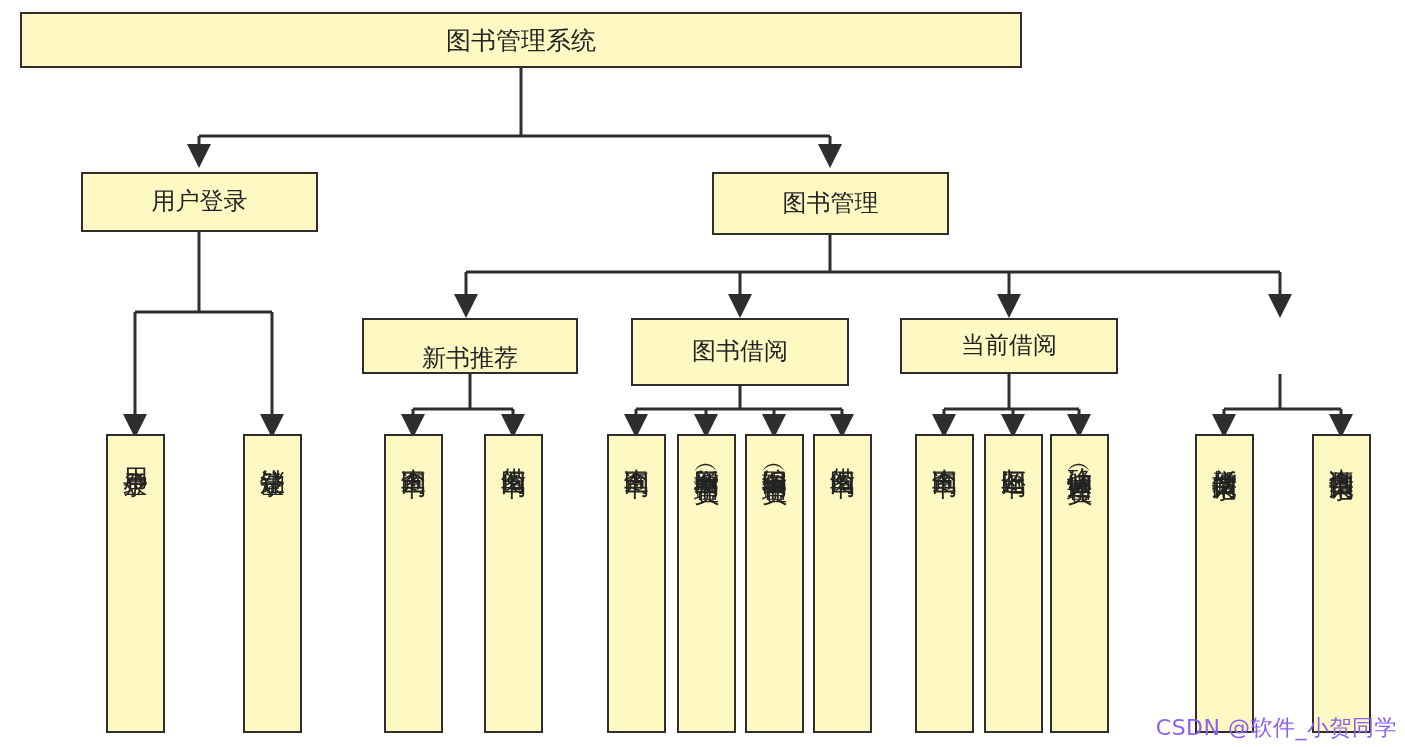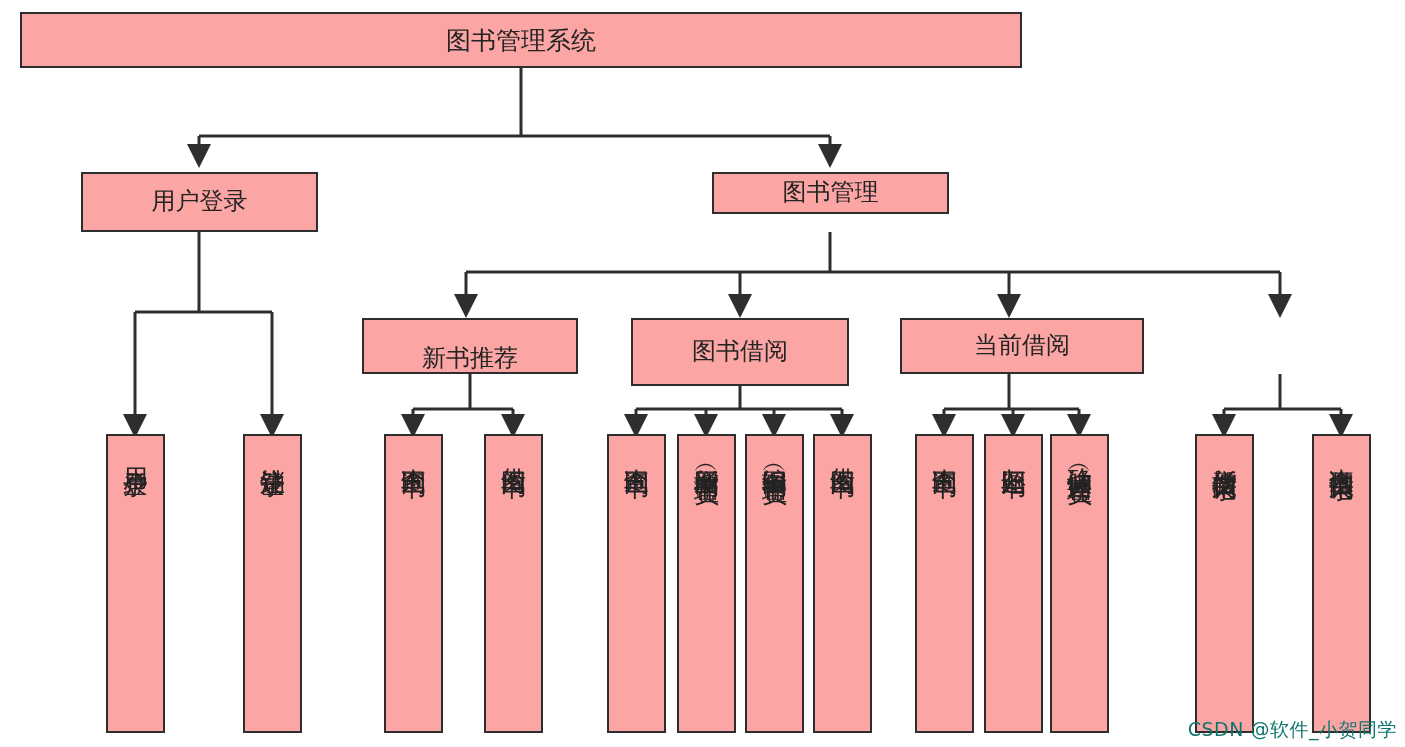--- a/index.html
+++ b/index.html
@@ -30,7 +30,7 @@
     position: absolute;
     box-sizing: border-box;
     border: 2.5px solid #2e2e2e;
-    background: #fca5a5;
+    background: #fef9c3;
     display: flex;
     align-items: center;
     justify-content: center;

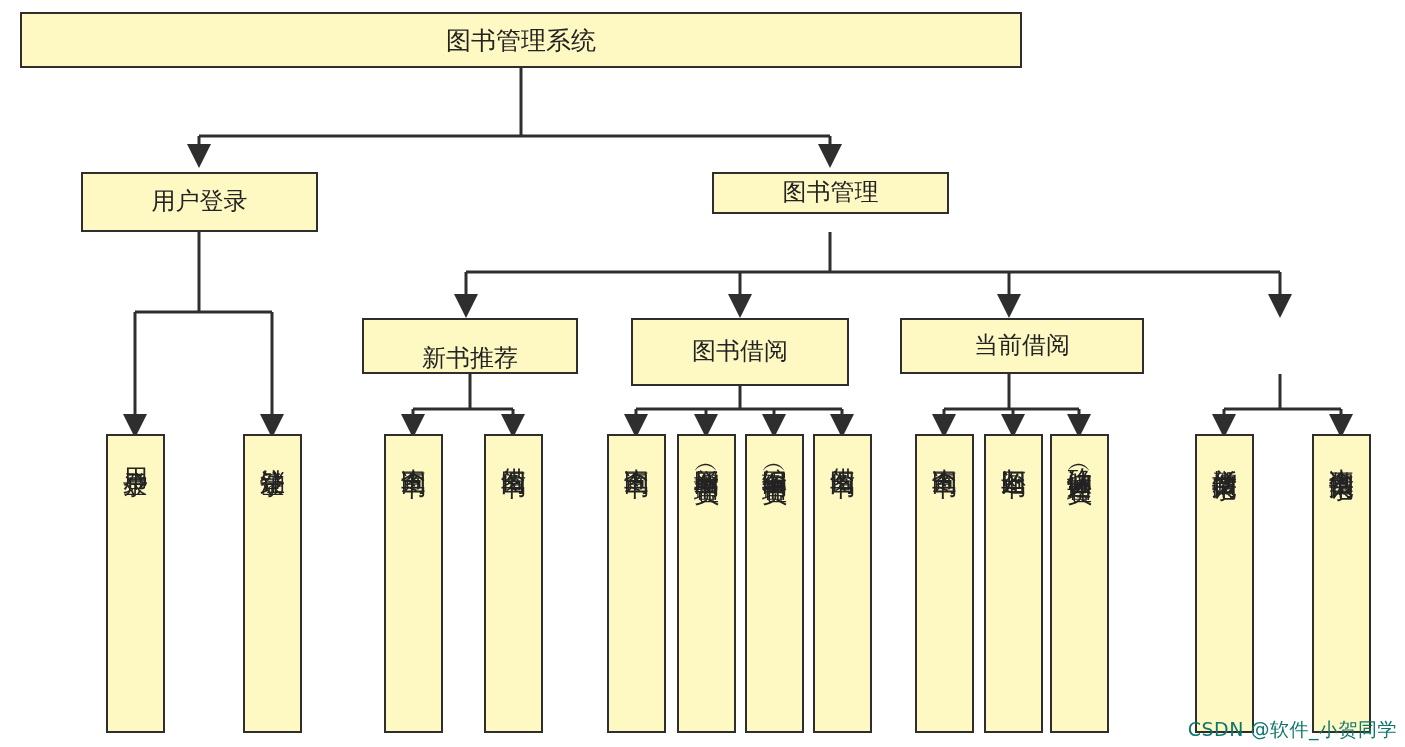--- a/index.html
+++ b/index.html
@@ -136,7 +136,7 @@
   <div class="node level2" style="left:81px; top:172px; width:237px; height:60px;">
     <span class="node-label">用户登录</span>
   </div>
-  <div class="node level2" style="left:712px; top:172px; width:237px; height:42px;">
+  <div class="node level2" style="left:712px; top:172px; width:237px; height:63px;">
     <span class="node-label">图书管理</span>
   </div>
 

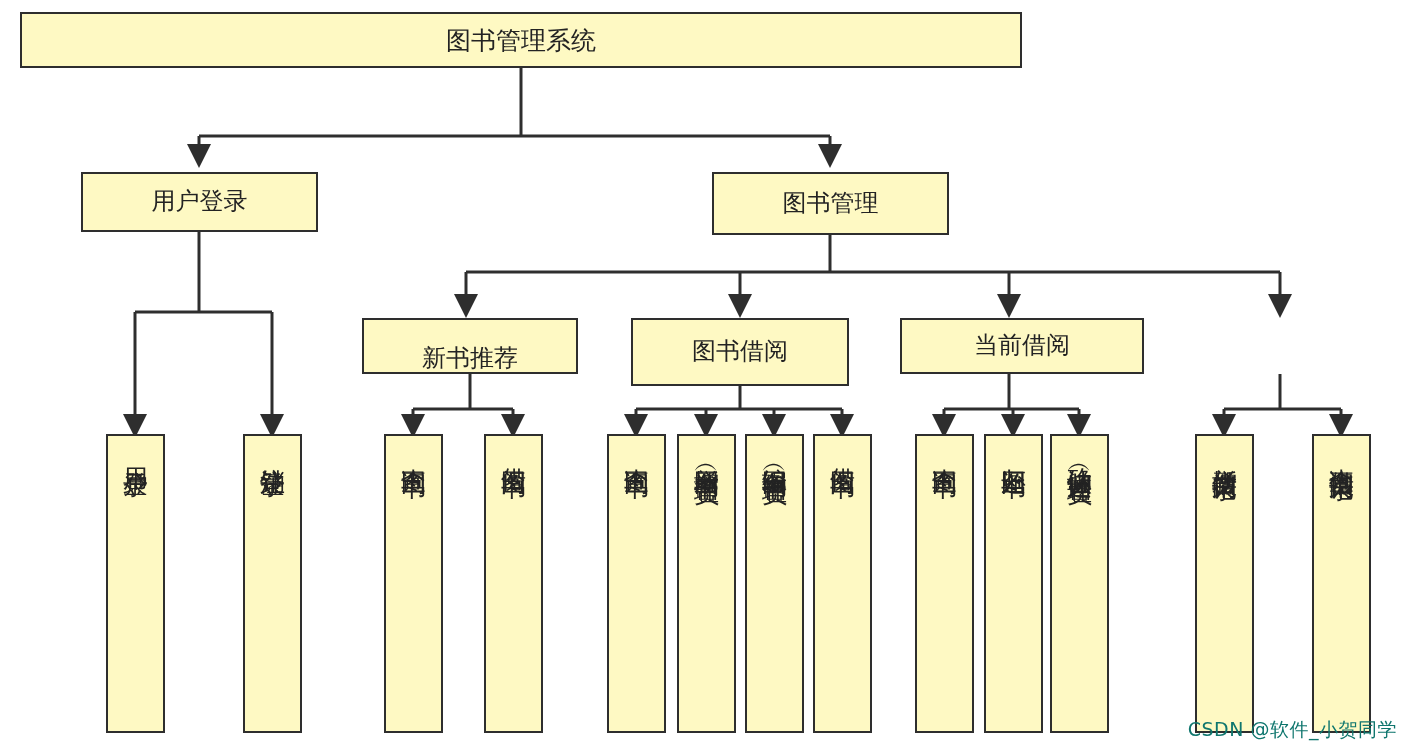--- a/index.html
+++ b/index.html
@@ -146,7 +146,7 @@
   <div class="node level3" style="left:631px; top:318px; width:218px; height:68px;">
     <span class="node-label">图书借阅</span>
   </div>
-  <div class="node level3" style="left:900px; top:318px; width:244px; height:56px;">
+  <div class="node level3" style="left:900px; top:318px; width:218px; height:56px;">
     <span class="node-label">当前借阅</span>
   </div>
 

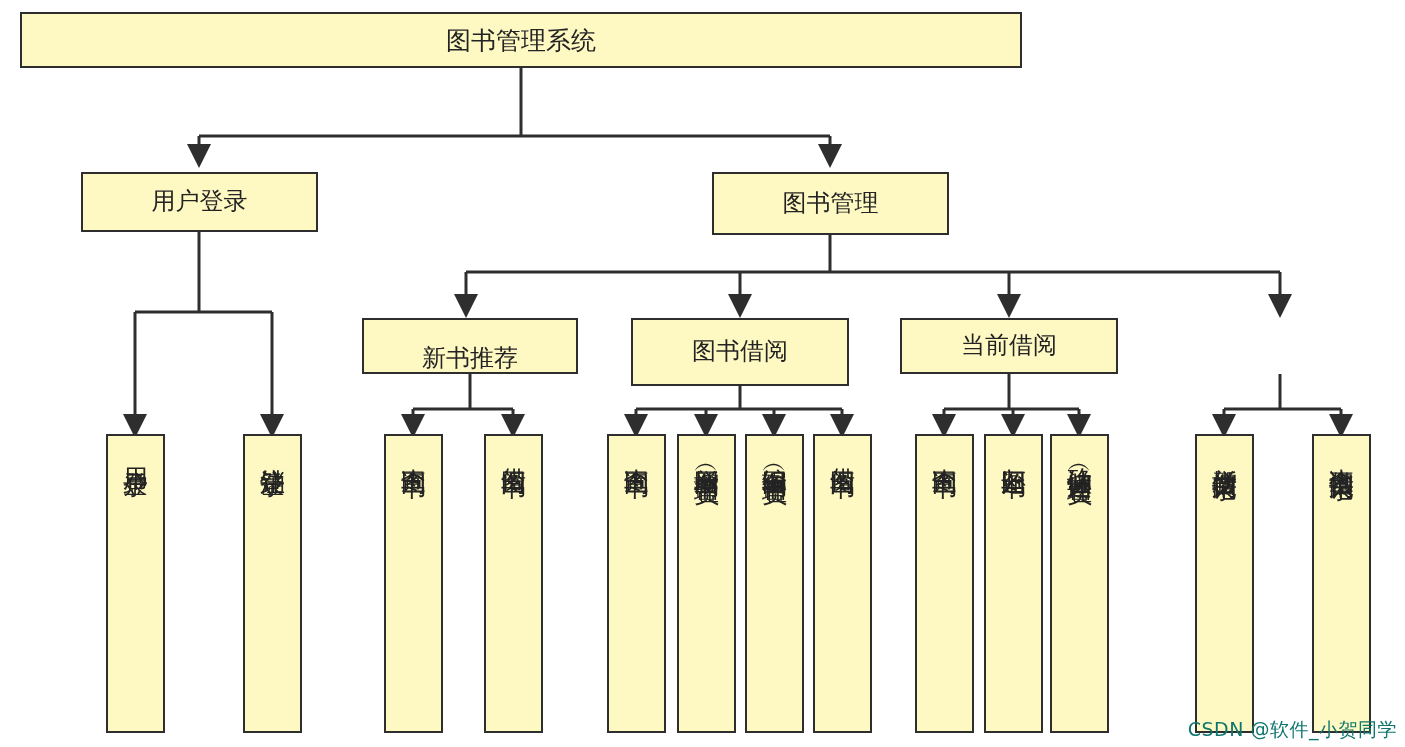--- a/index.html
+++ b/index.html
@@ -67,8 +67,8 @@
     position: absolute;
     right: 8px;
     bottom: 4px;
-    font-size: 19px;
-    color: #0f766e;
+    font-size: 22px;
+    color: #8b5cf6;
     letter-spacing: 0.5px;
     z-index: 5;
     white-space: nowrap;

